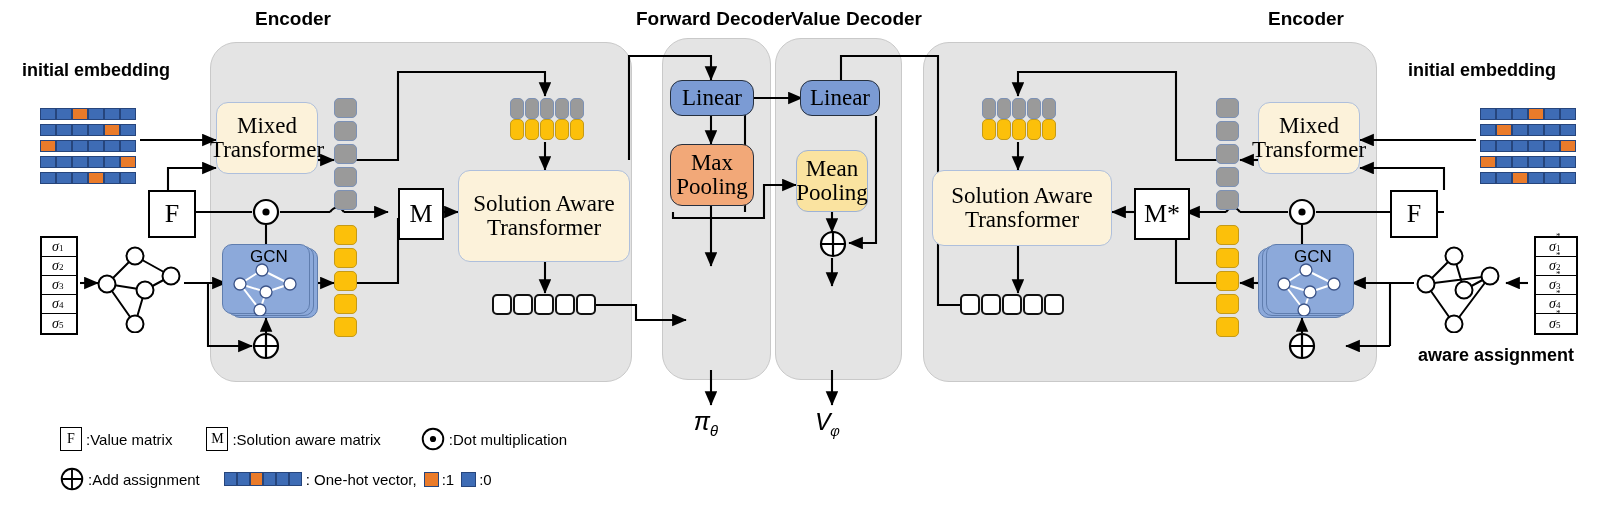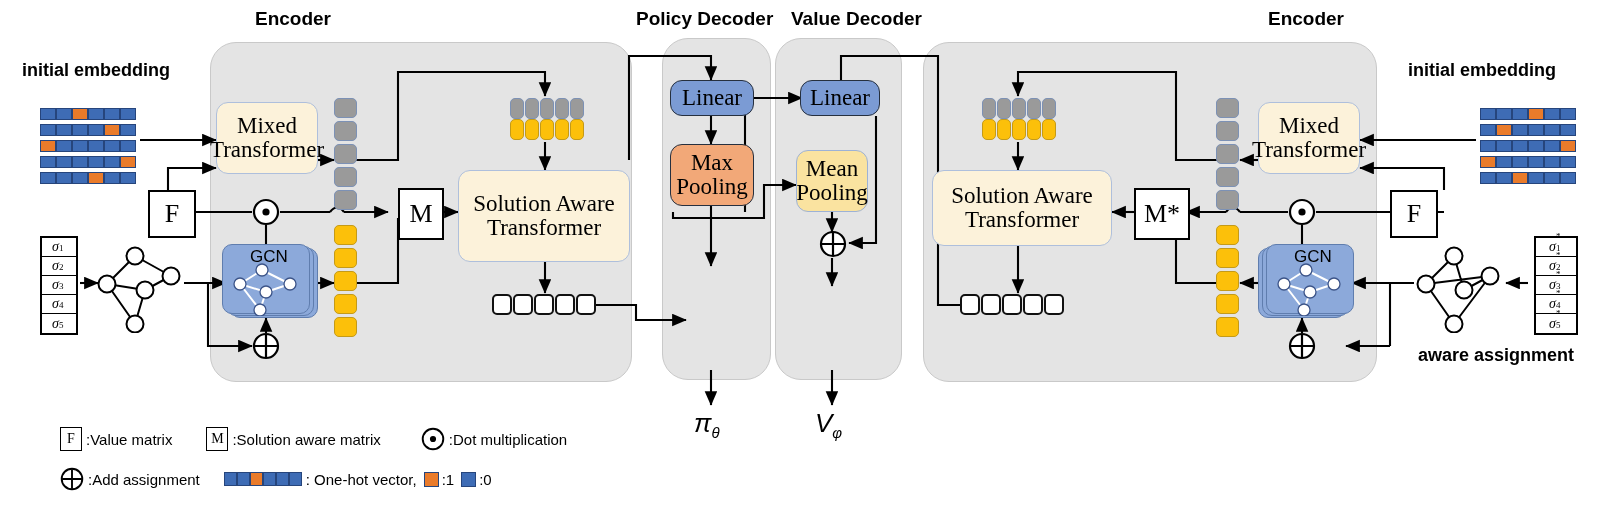--- a/index.html
+++ b/index.html
@@ -89,7 +89,7 @@
   <div class="panel" style="left:923px;top:42px;width:452px;height:338px;"></div>
 
   <div class="title" style="left:255px;top:8px;">Encoder</div>
-  <div class="title" style="left:636px;top:8px;">Policy Decoder</div>
+  <div class="title" style="left:636px;top:8px;">Forward Decoder</div>
   <div class="title" style="left:791px;top:8px;">Value Decoder</div>
   <div class="title" style="left:1268px;top:8px;">Encoder</div>
 

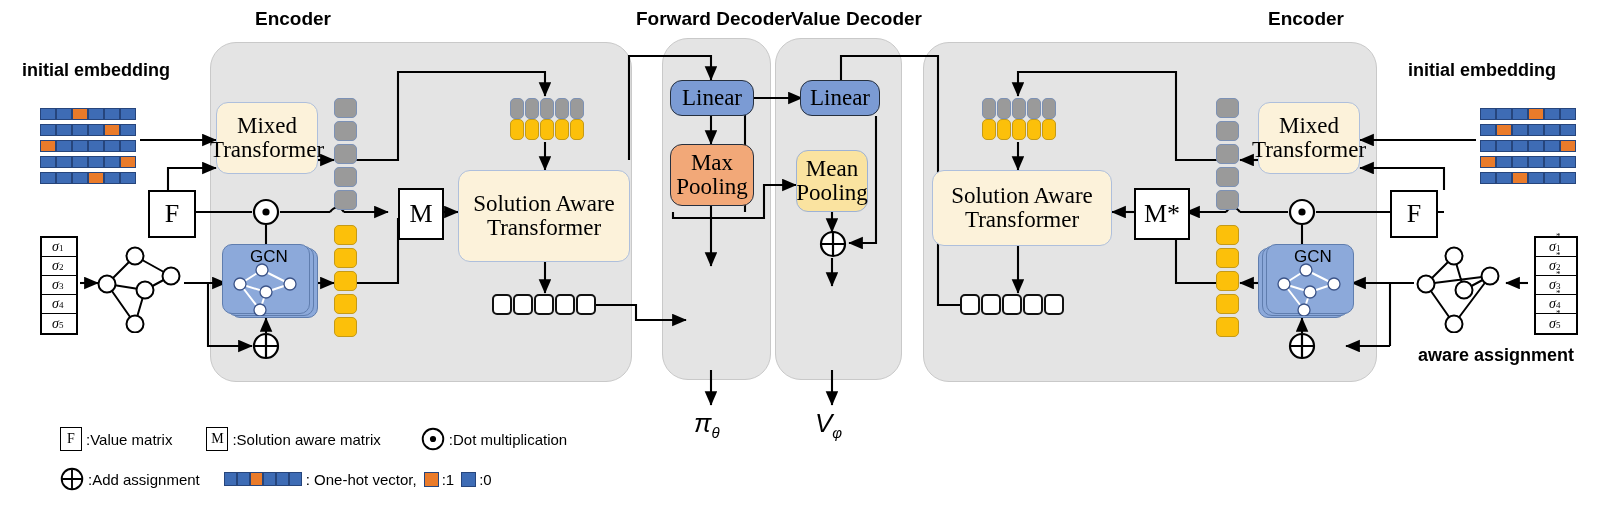--- a/index.html
+++ b/index.html
@@ -61,7 +61,7 @@
             font-size:17px;font-weight:normal;color:#000;white-space:nowrap;}
 
   
-  .outlab{position:absolute;font-family:Liberation Sans, sans-serif;font-style:italic;
+  .outlab{position:absolute;font-family:Liberation Mono, monospace;font-style:italic;
           font-size:26px;color:#000;white-space:nowrap;text-align:right;}
   .outlab sub{font-size:15px;font-style:italic;}
 

